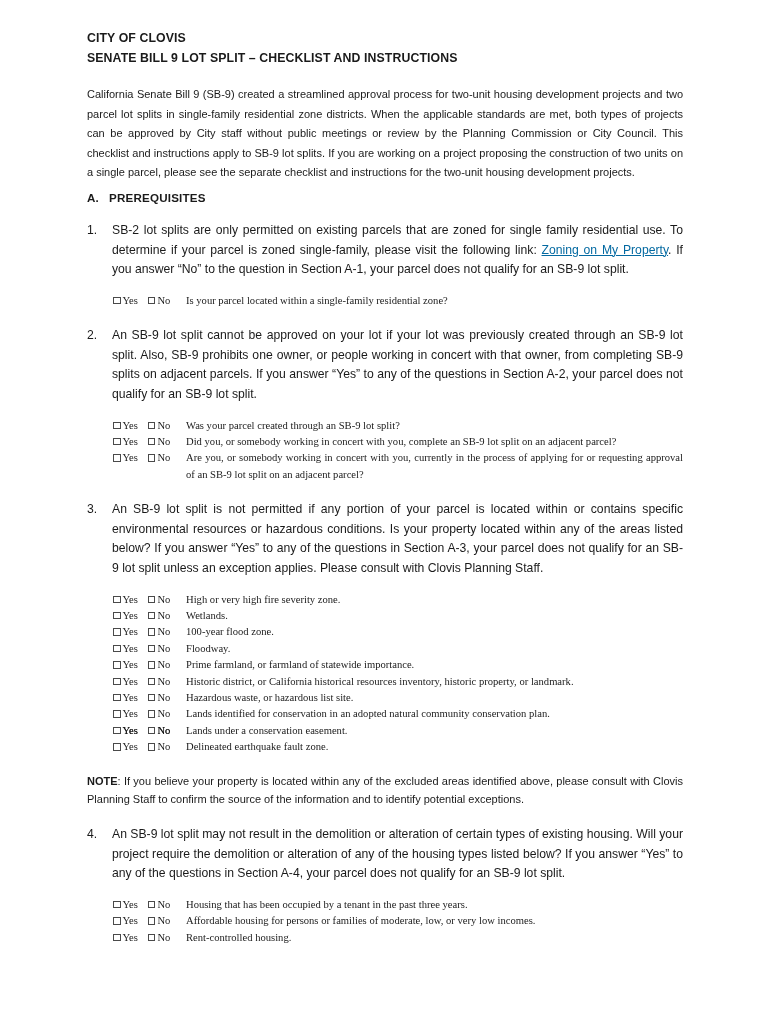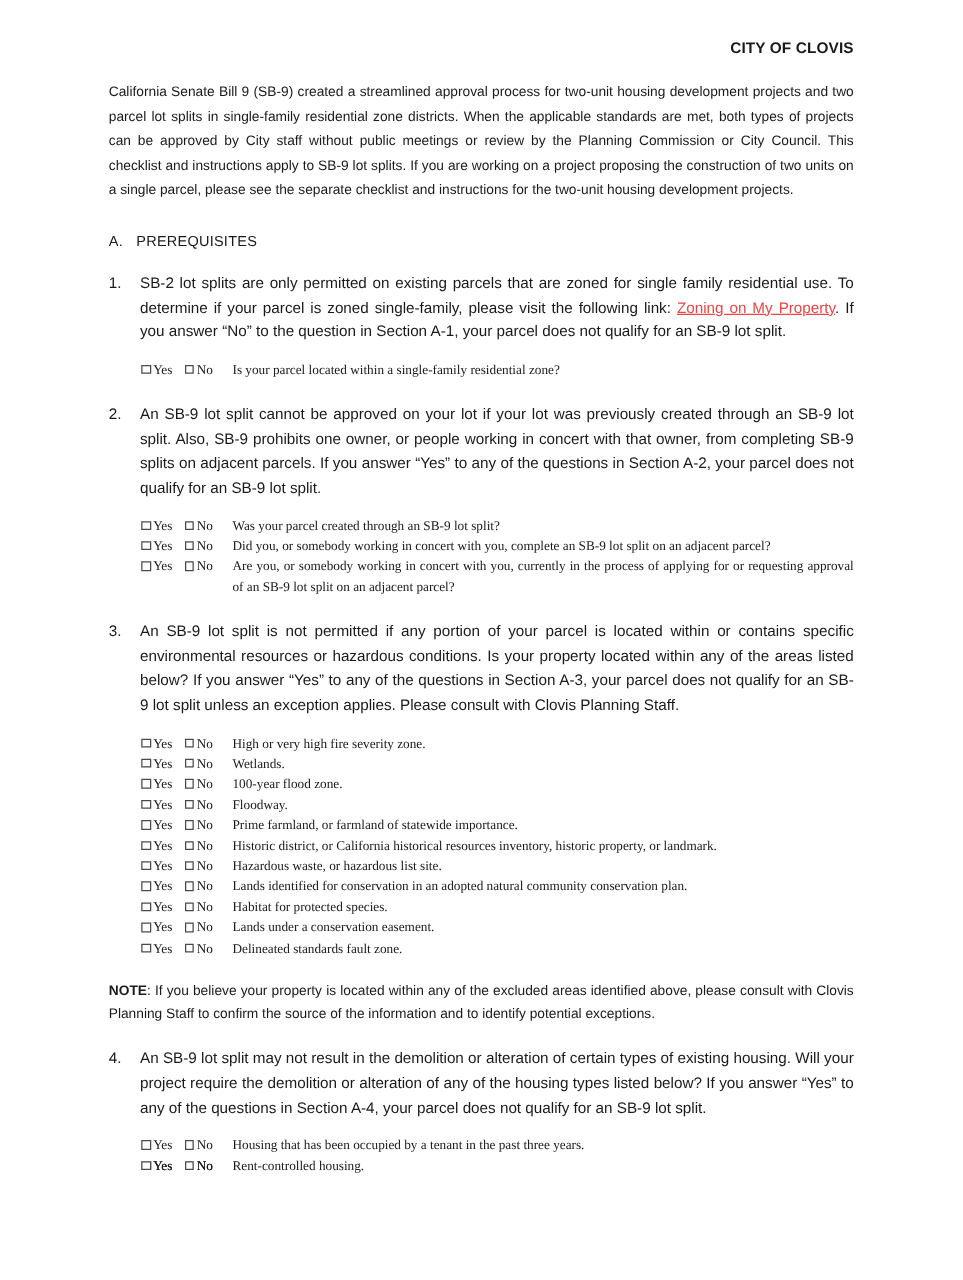--- a/index.html
+++ b/index.html
@@ -23,7 +23,7 @@
     padding: 24px 87px 0 87px;
   }
   .doc-title {
-    text-align: right;
+    text-align: left;
     font-weight: bold;
     font-size: 12.3px;
     line-height: 20px;

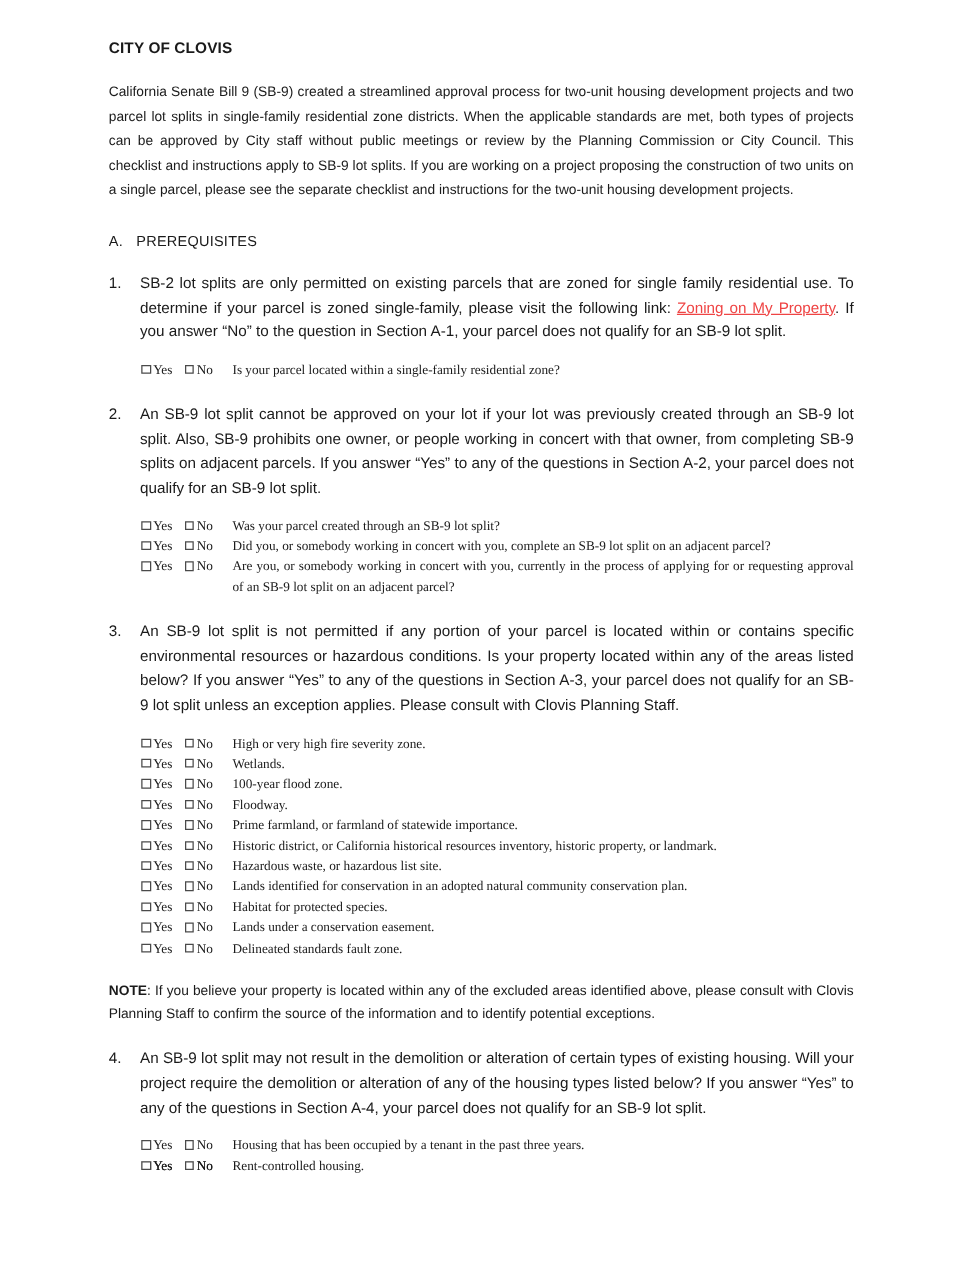--- a/index.html
+++ b/index.html
@@ -128,6 +128,7 @@
 <div class="page">
 
   <div class="doc-title line1">CITY OF CLOVIS</div>
+  <div class="doc-title line2">SENATE BILL 9 LOT SPLIT – CHECKLIST AND INSTRUCTIONS</div>
 
   <div class="intro">California Senate Bill 9 (SB-9) created a streamlined approval process for two-unit housing development projects and two parcel lot splits in single-family residential zone districts. When the applicable standards are met, both types of projects can be approved by City staff without public meetings or review by the Planning Commission or City Council. This checklist and instructions apply to SB-9 lot splits. If you are working on a project proposing the construction of two units on a single parcel, please see the separate checklist and instructions for the two-unit housing development projects.</div>
 

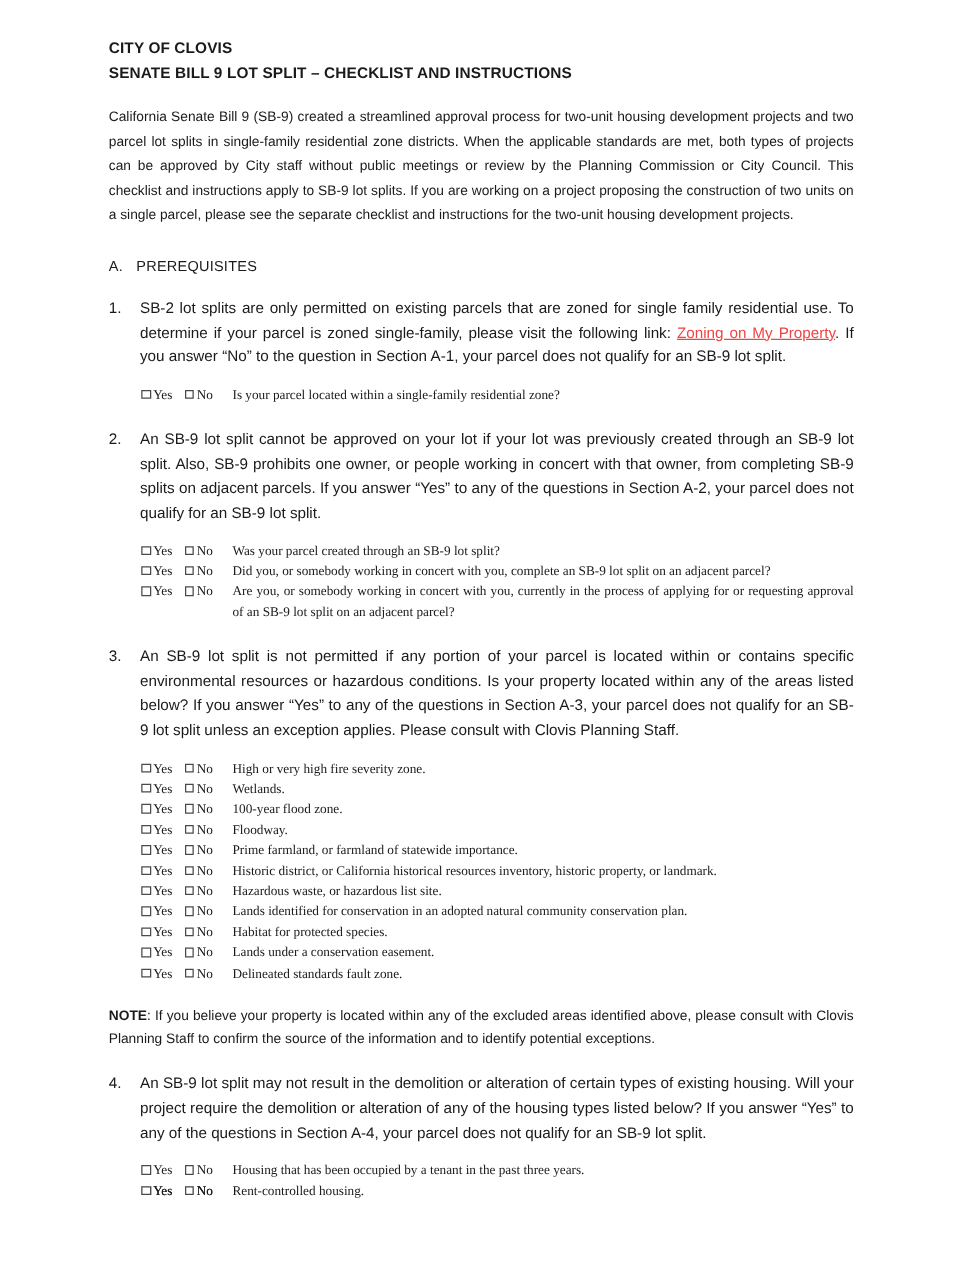--- a/index.html
+++ b/index.html
@@ -42,8 +42,8 @@
   }
 
   .section-head {
-    margin-top: 24px;
-    font-weight: normal;
+    margin-top: 8px;
+    font-weight: bold;
     font-size: 11.6px;
     letter-spacing: 0.2px;
   }

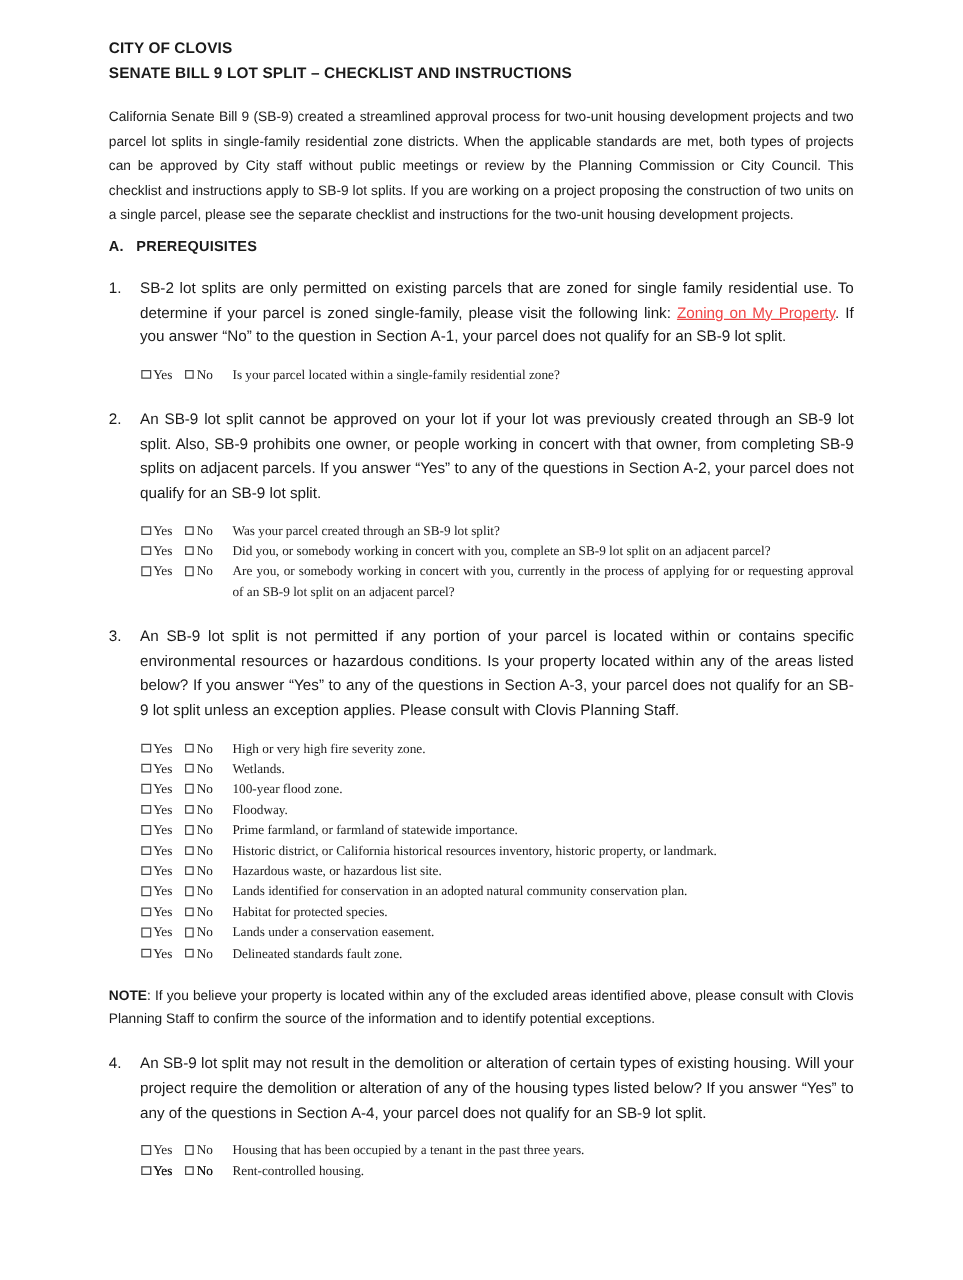--- a/index.html
+++ b/index.html
@@ -73,7 +73,7 @@
   }
 
   a.doclink {
-    color: #ef4444;
+    color: #0369a1;
     text-decoration: underline;
   }
 

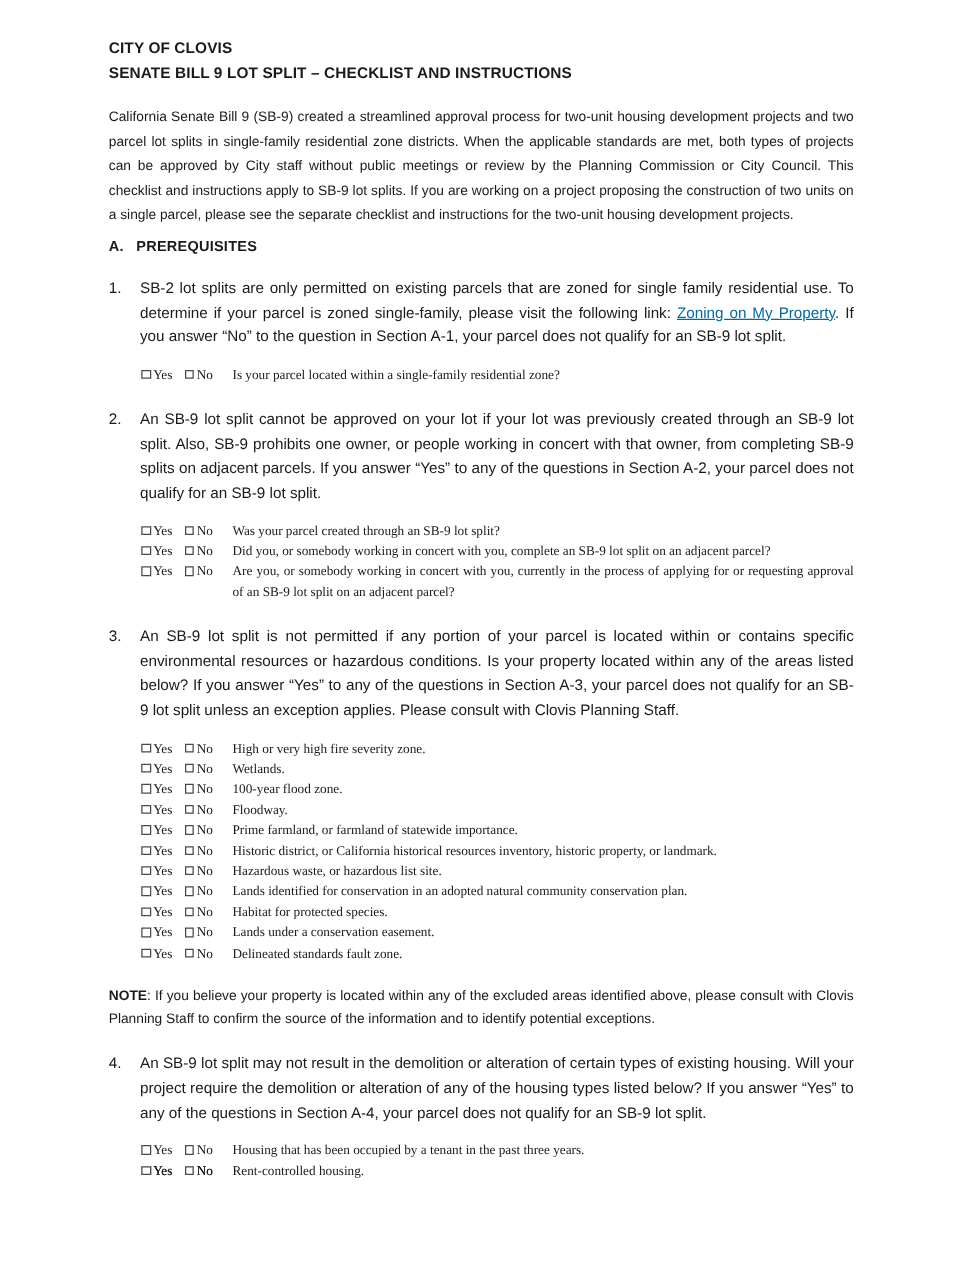--- a/index.html
+++ b/index.html
@@ -234,7 +234,6 @@
       <span class="boxes">
         <span class="opt-yes"><span class="cb"></span><span>Yes</span></span><span><span class="cb"></span><span>No</span></span>
       </span>
-      <span class="qtext">Habitat for protected species.</span>
     </div>
     <div class="qrow">
       <span class="boxes">

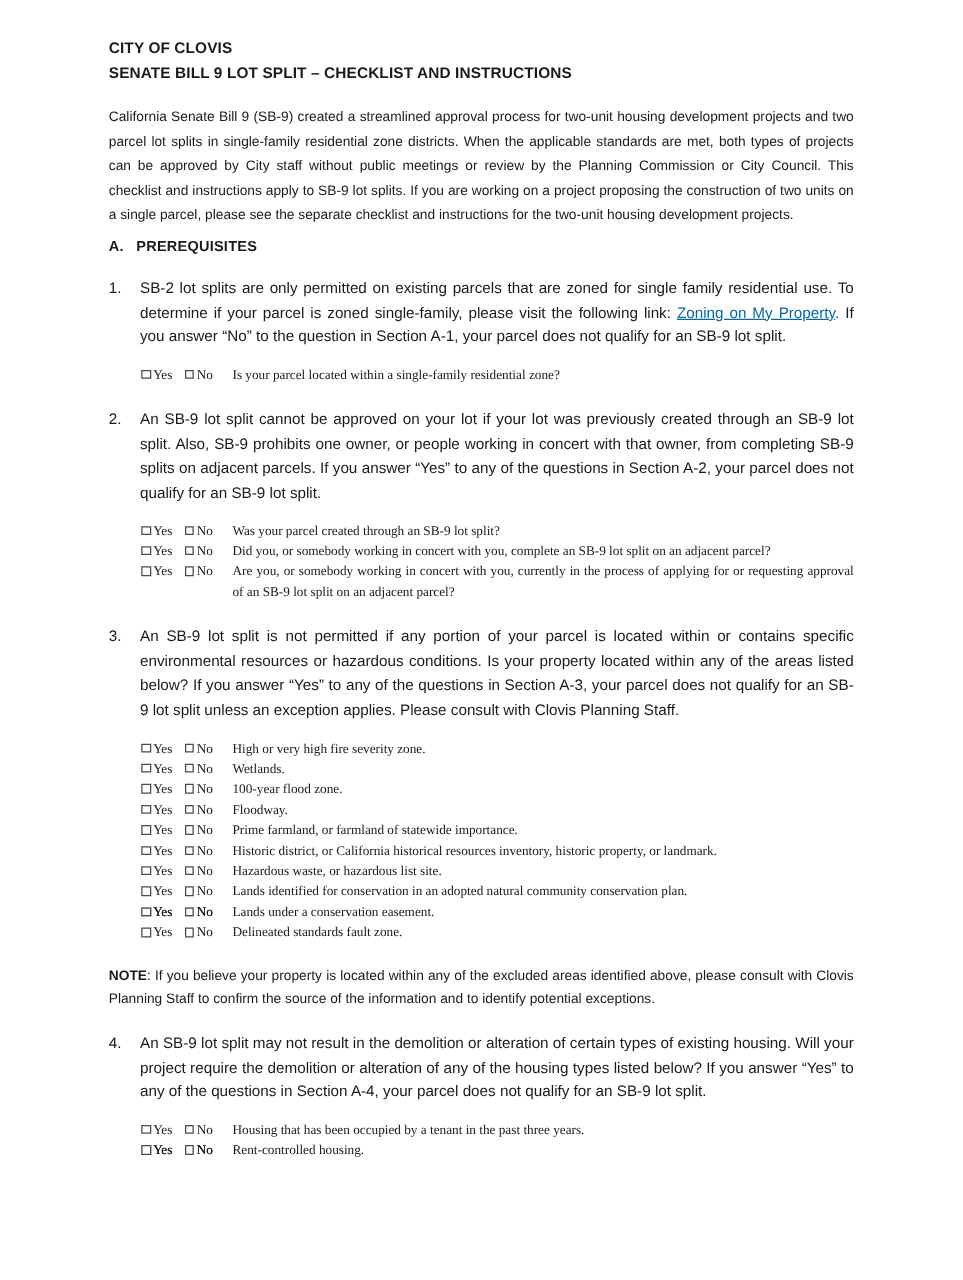--- a/index.html
+++ b/index.html
@@ -245,7 +245,7 @@
       <span class="boxes">
         <span class="opt-yes"><span class="cb"></span><span>Yes</span></span><span><span class="cb"></span><span>No</span></span>
       </span>
-      <span class="qtext">Delineated standards fault zone.</span>
+      <span class="qtext">Delineated earthquake fault zone.</span>
     </div>
   </div>
 

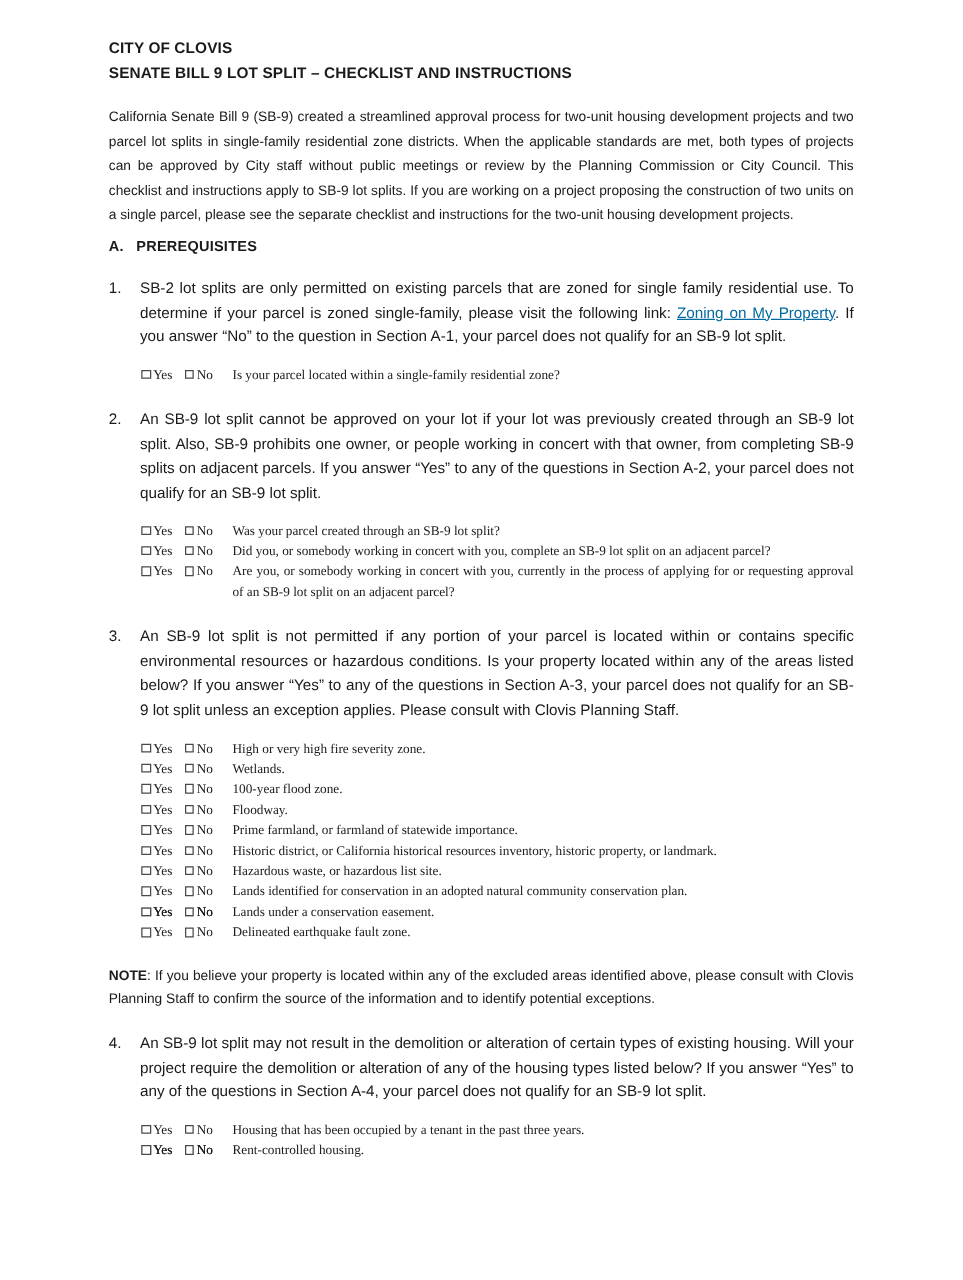--- a/index.html
+++ b/index.html
@@ -267,6 +267,7 @@
       <span class="boxes">
         <span class="opt-yes"><span class="cb"></span><span>Yes</span></span><span><span class="cb"></span><span>No</span></span>
       </span>
+      <span class="qtext">Affordable housing for persons or families of moderate, low, or very low incomes.</span>
     </div>
     <div class="qrow">
       <span class="boxes">

